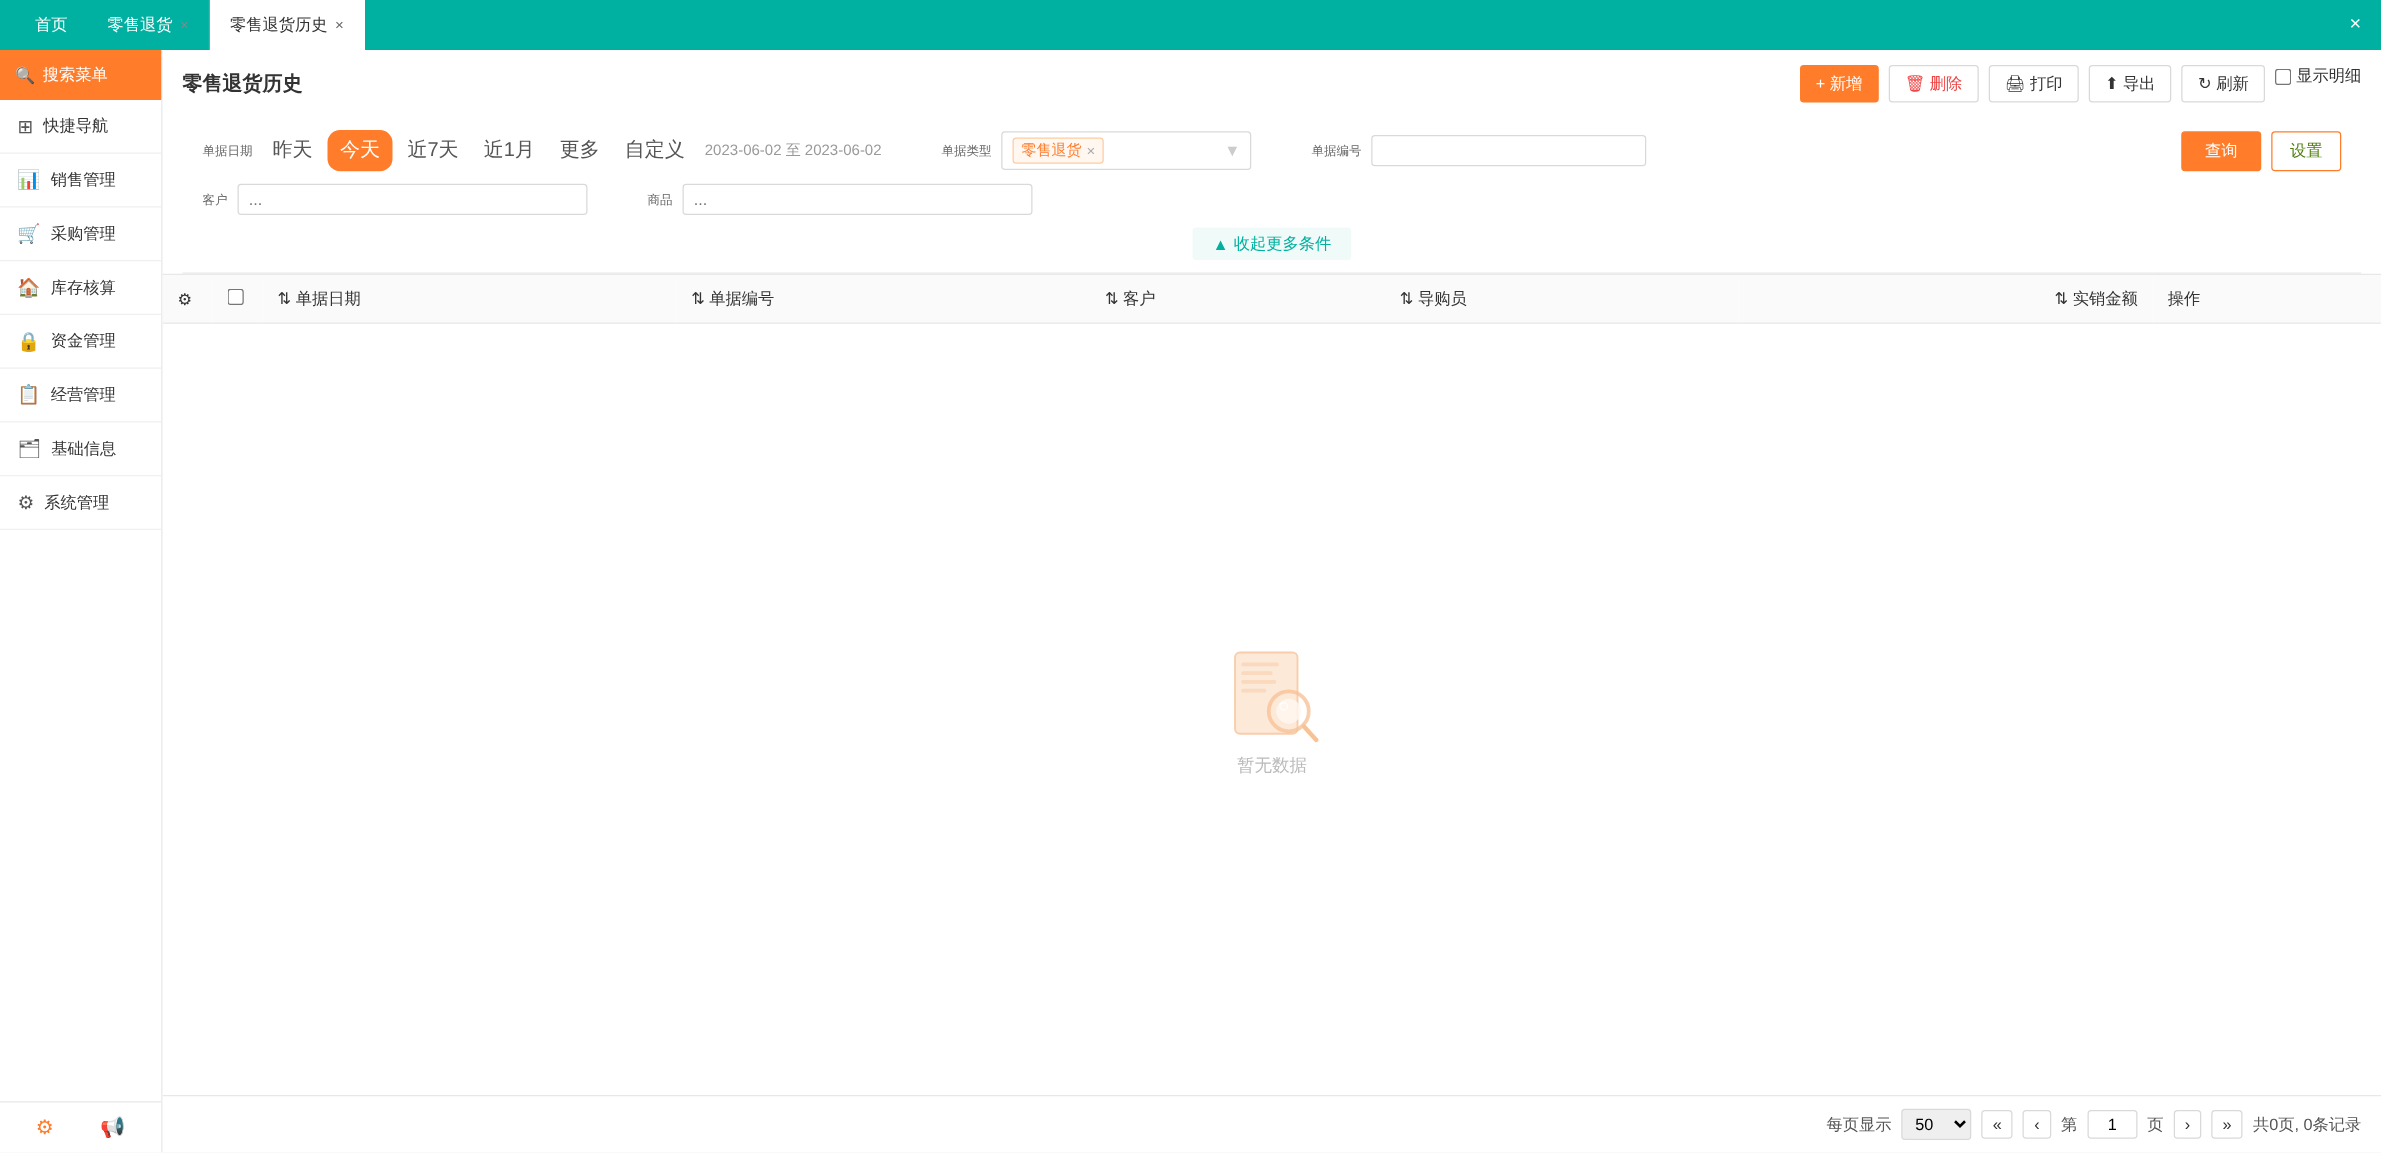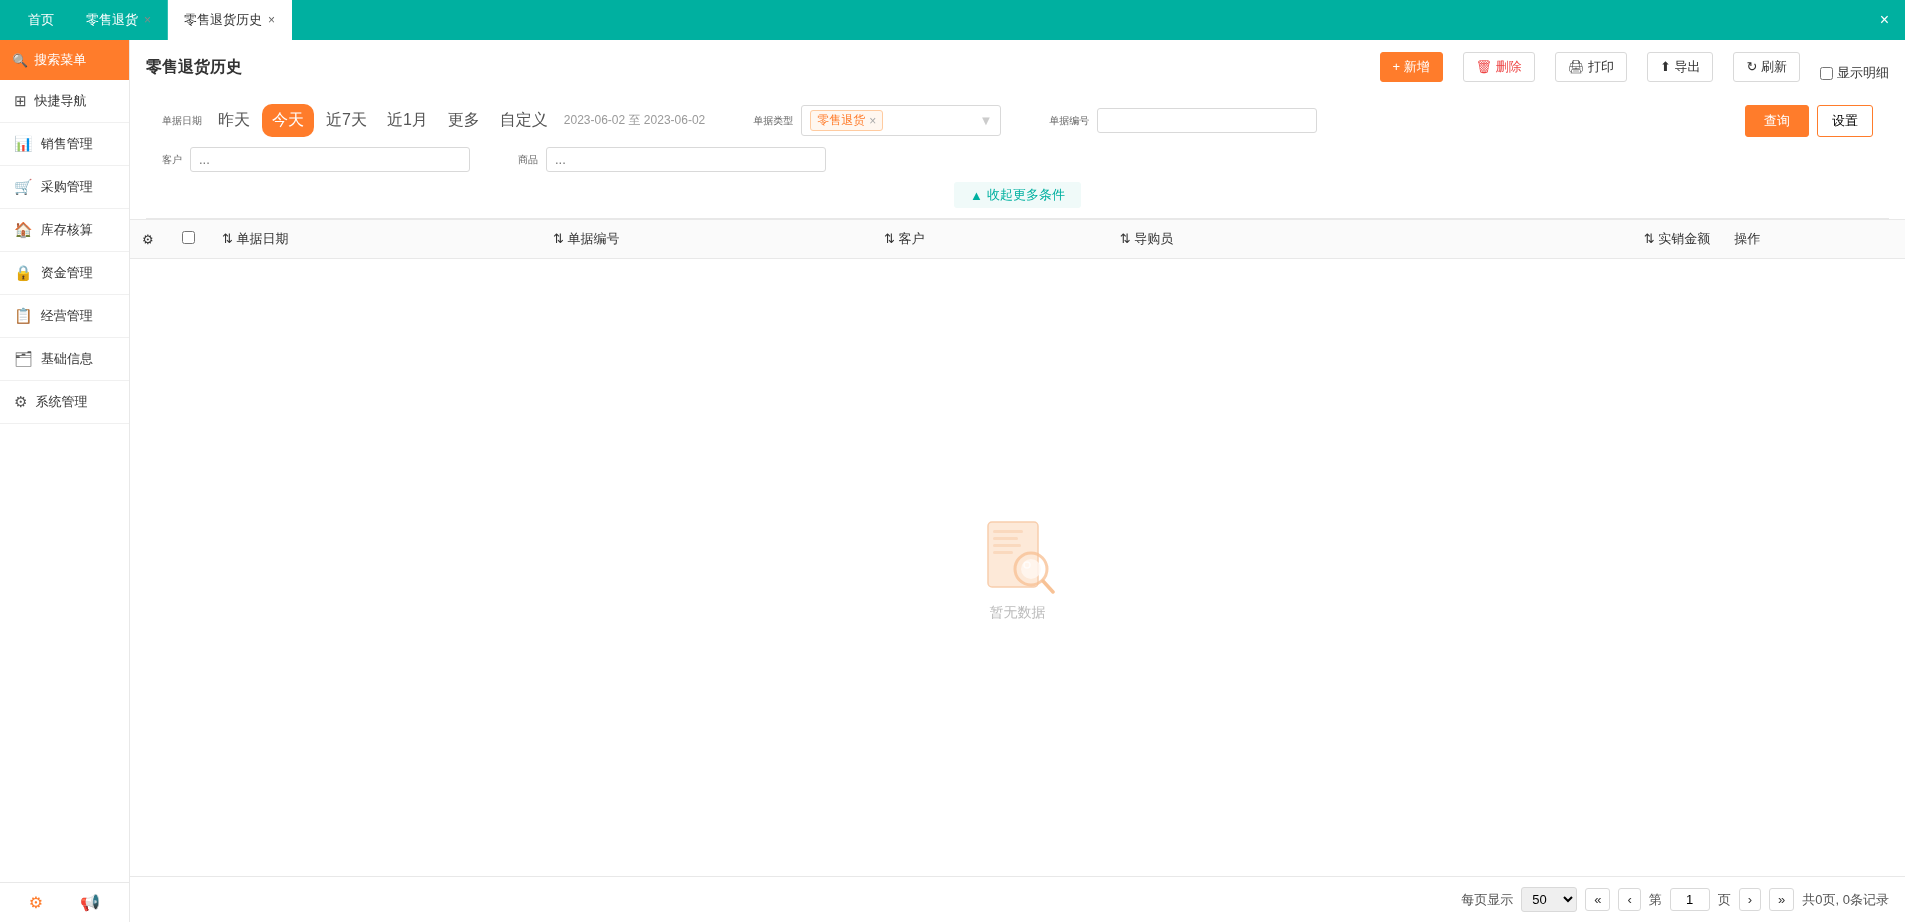--- a/index.html
+++ b/index.html
@@ -84,7 +84,7 @@
       margin-bottom: 12px;
     }
     .page-title { font-size: 16px; font-weight: bold; color: #333; }
-    .header-actions { display: flex; align-items: flex-end; gap: 20px; }
+    .header-actions { display: flex; align-items: flex-start; gap: 8px; }
     .btn {
       display: flex; align-items: center; gap: 4px;
       padding: 5px 12px; border-radius: 3px; cursor: pointer;

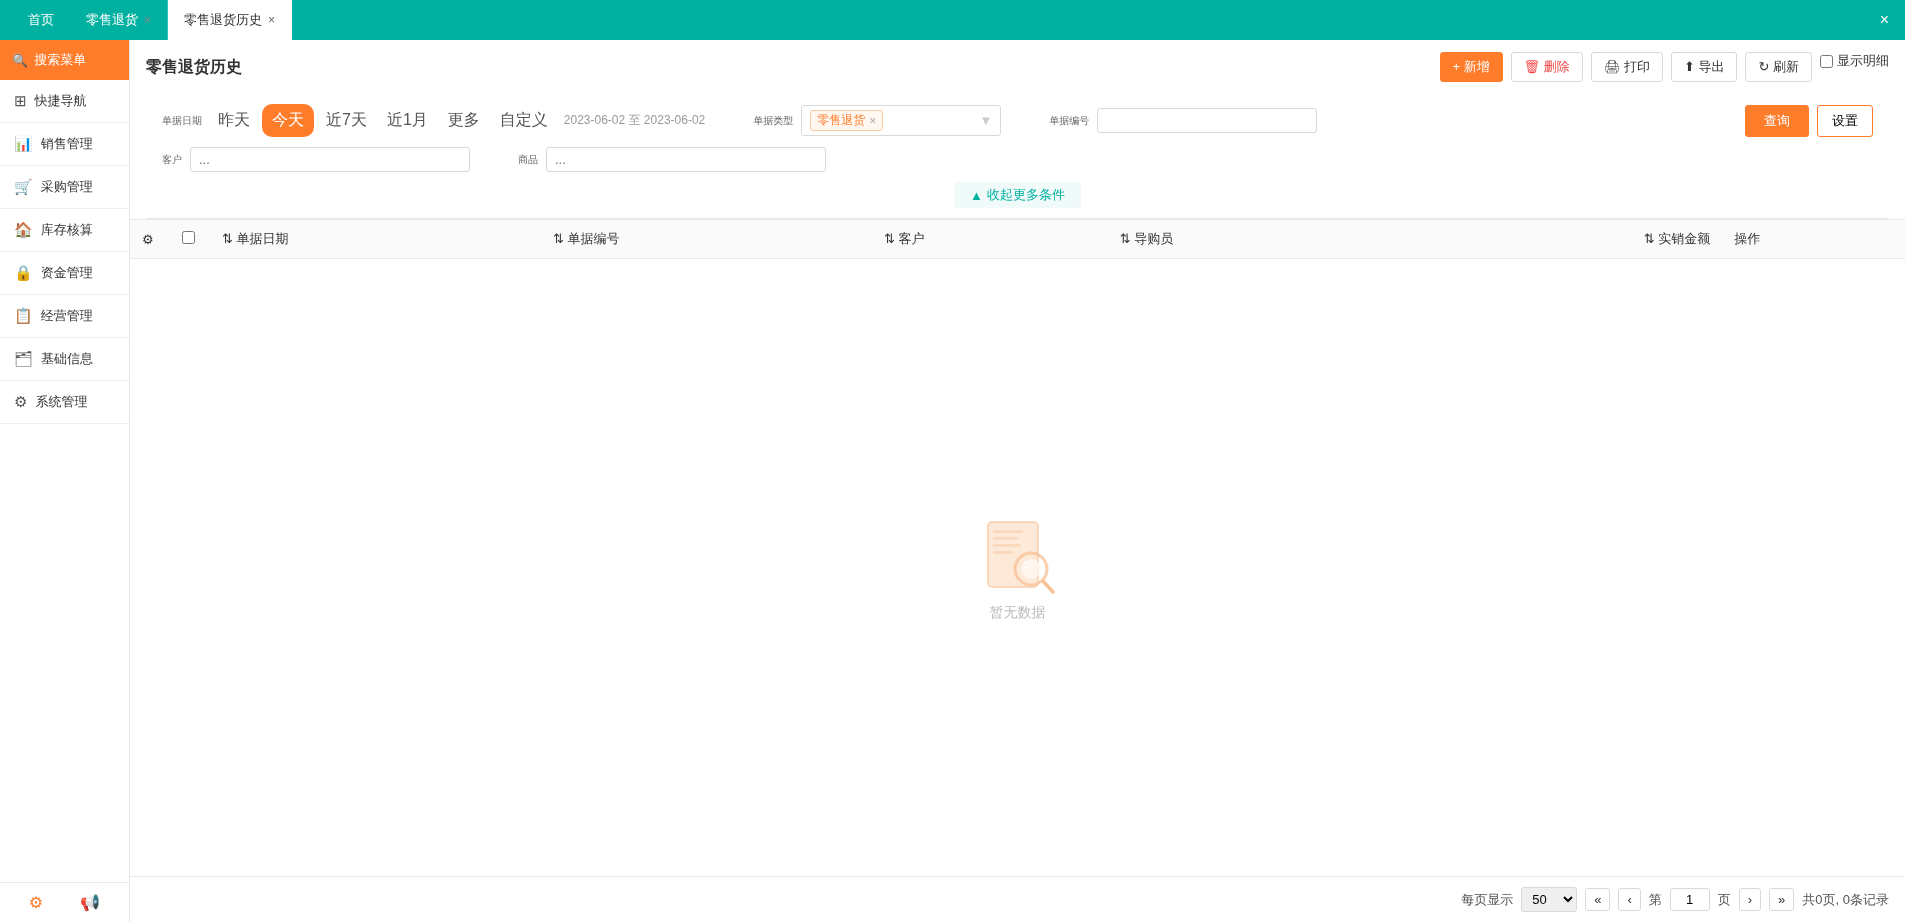--- a/index.html
+++ b/index.html
@@ -92,7 +92,7 @@
     }
     .btn-primary { background: #ff7c2b; border-color: #ff7c2b; color: #fff; }
     .btn-query { background: #ff7c2b; border-color: #ff7c2b; color: #fff; padding: 6px 18px; }
-    .btn-setting { background: #fff; border: 1px solid #ff7c2b; color: #000000; padding: 6px 14px; }
+    .btn-setting { background: #fff; border: 1px solid #ff7c2b; color: #4d7c0f; padding: 6px 14px; }
     .btn-danger { color: #e44; border-color: #d9d9d9; }
     .checkbox-label { display: flex; align-items: center; gap: 4px; font-size: 13px; color: #333; cursor: pointer; }
 

